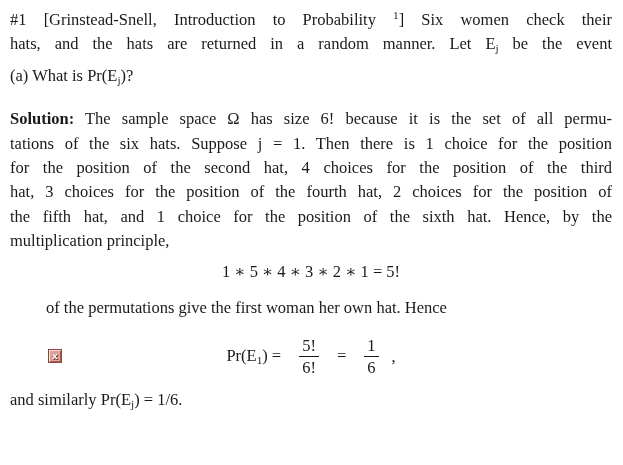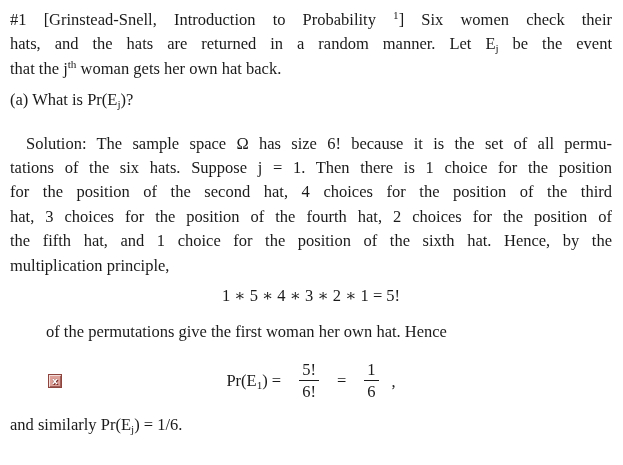--- a/index.html
+++ b/index.html
@@ -105,7 +105,6 @@
   <div>
     <div class="line jl"><span>#1 [Grinstead-Snell, </span><span class="mi">Introduction to Probability </span><sup>1</sup><span>] Six women check their</span></div>
     <div class="line jl"><span>hats, and the hats are returned in a random manner. Let </span><span class="mi">E</span><sub class="mi">j</sub><span> be the event</span></div>
-    <div class="line lastl"><span>that the </span><span class="mi">j</span><sup class="mi">th</sup><span> woman gets her own hat back.</span></div>
   </div>
 
   <div class="line lastl para-a"><span>(a) What is </span><span class="mi">Pr</span><span>(</span><span class="mi">E</span><sub class="mi">j</sub><span>)?</span></div>

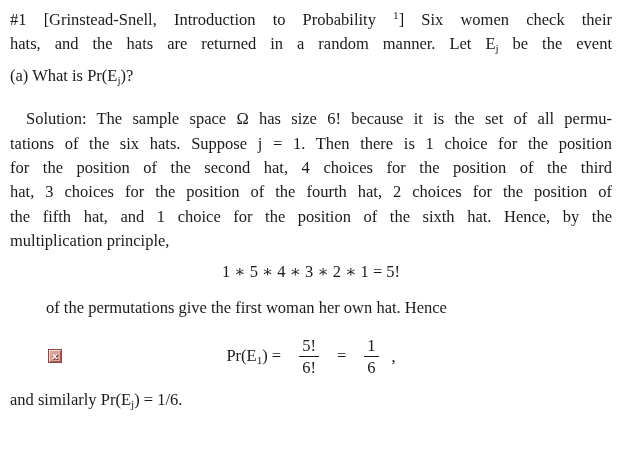--- a/index.html
+++ b/index.html
@@ -25,7 +25,7 @@
   }
   .jl { text-align-last: justify; }
   .lastl { text-align-last: left; }
-  b { font-weight: normal; margin-left: 16px; }
+  b { font-weight: bold; }
   .mi { }
   sup {
     font-size: 68%;

